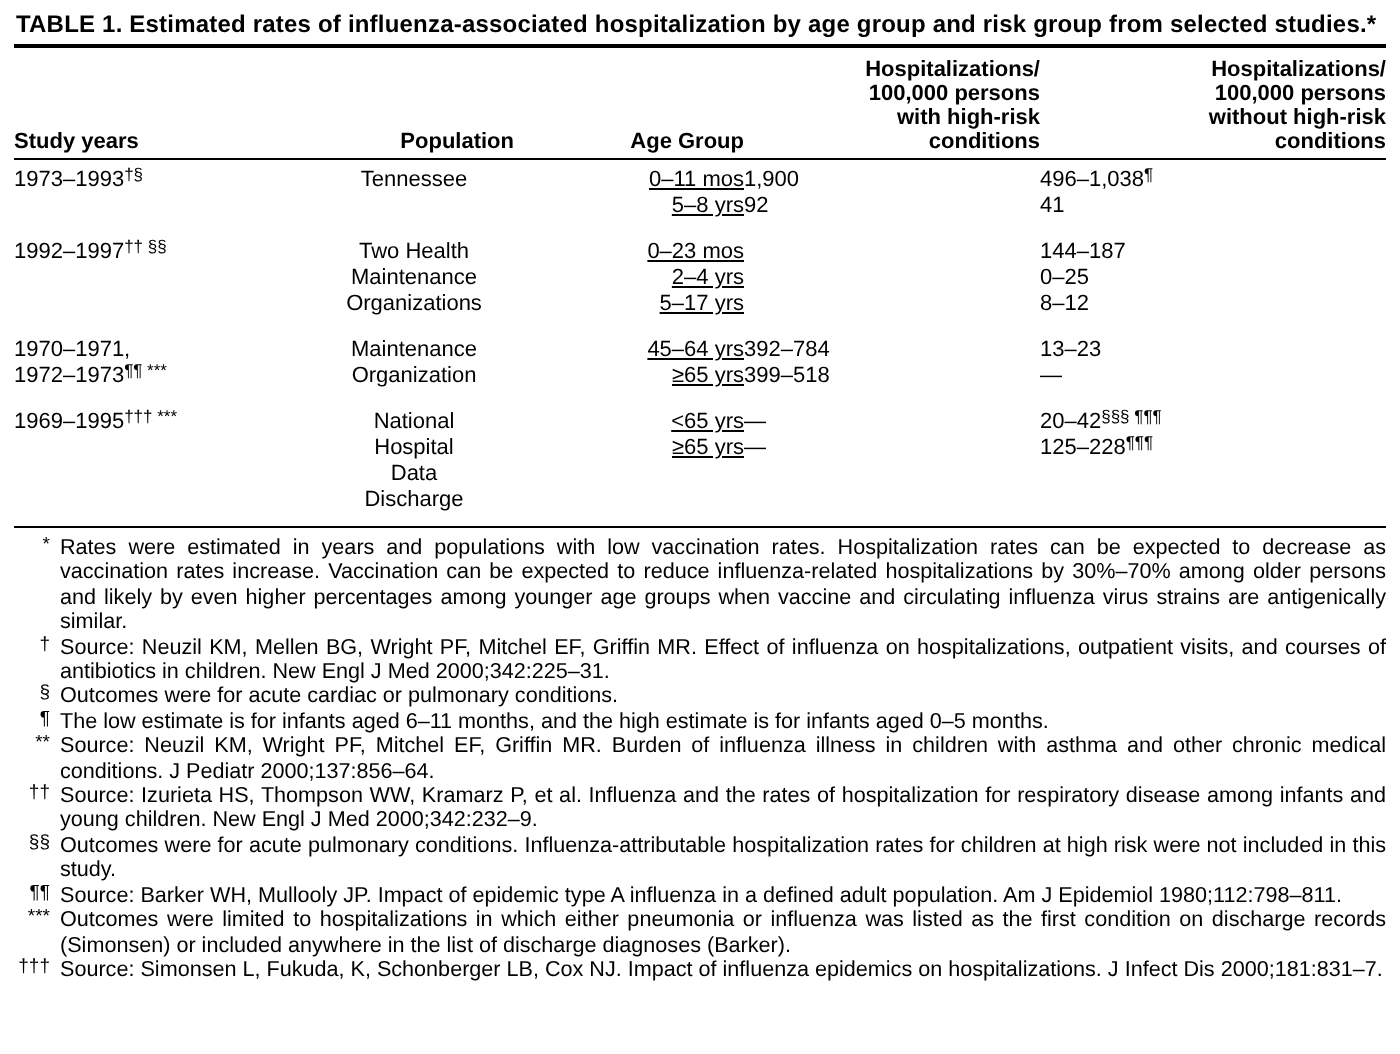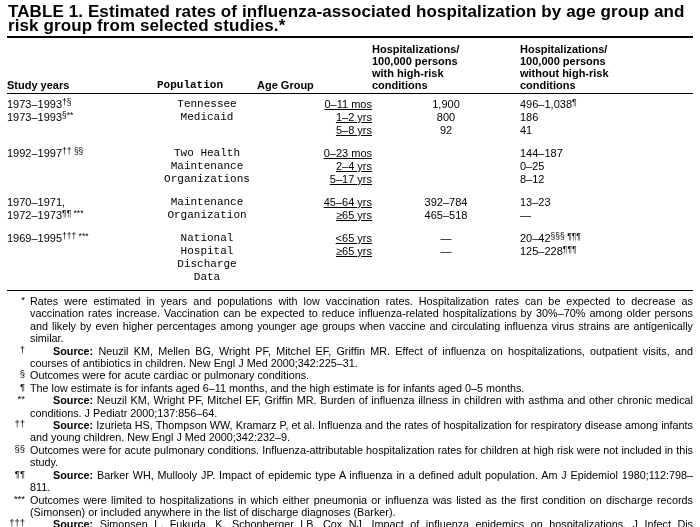--- a/index.html
+++ b/index.html
@@ -20,7 +20,7 @@
     width: 686px;
   }
   .table-title {
-    font-size: 17px;
+    font-size: 12px;
     font-weight: bold;
     line-height: 14px;
     padding: 2px 0 3px 1px;

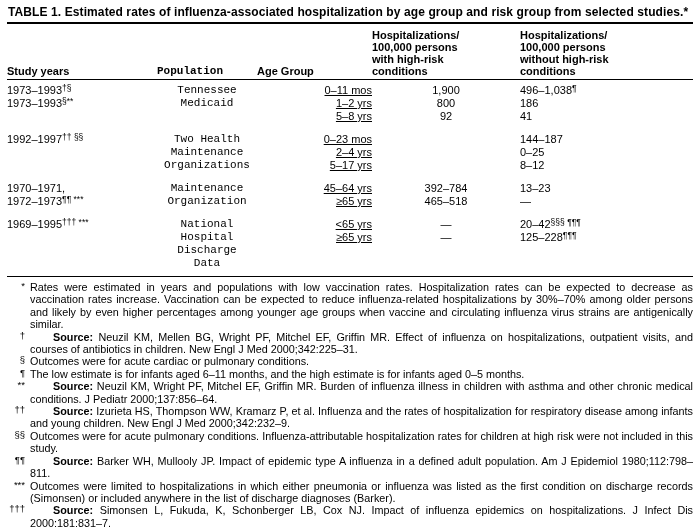--- a/index.html
+++ b/index.html
@@ -54,7 +54,7 @@
   .col3 { text-align: center; }
   .col4 { }
   th.col0 { text-align: left; }
-  th.col1, th.col2, th.col3, th.col4 { text-align: left; }
+  th.col1, th.col2, th.col3, th.col4 { text-align: right; }
   td.col0 { padding-left: 1px; }
   td.col2 { padding-right: 22px; text-decoration: underline; }
   td.col3 { padding-right: 32px; }

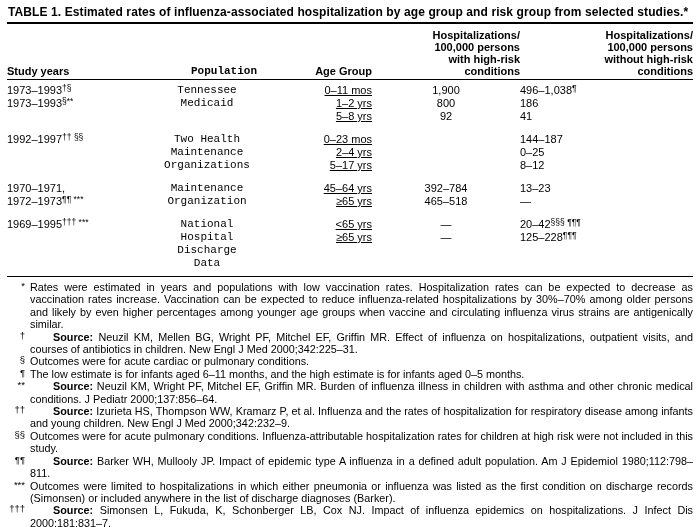--- a/index.html
+++ b/index.html
@@ -49,7 +49,7 @@
   }
   tbody tr:first-child td { padding-top: 4px; margin-top: 15px; }
   .col0 { text-align: left; }
-  .col1 { text-align: center; font-family: Liberation Mono, monospace; }
+  .col1 { text-align: center; }
   .col2 { text-align: right; }
   .col3 { text-align: center; }
   .col4 { }

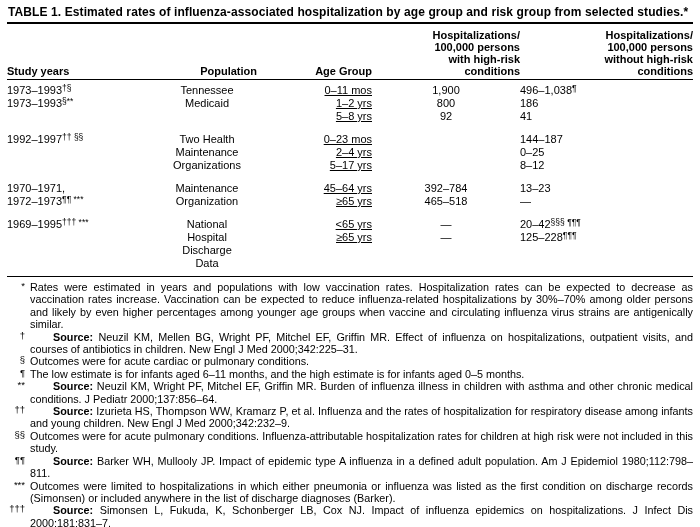--- a/index.html
+++ b/index.html
@@ -51,7 +51,7 @@
   .col0 { text-align: left; }
   .col1 { text-align: center; }
   .col2 { text-align: right; }
-  .col3 { text-align: center; }
+  .col3 { text-align: left; }
   .col4 { }
   th.col0 { text-align: left; }
   th.col1, th.col2, th.col3, th.col4 { text-align: right; }

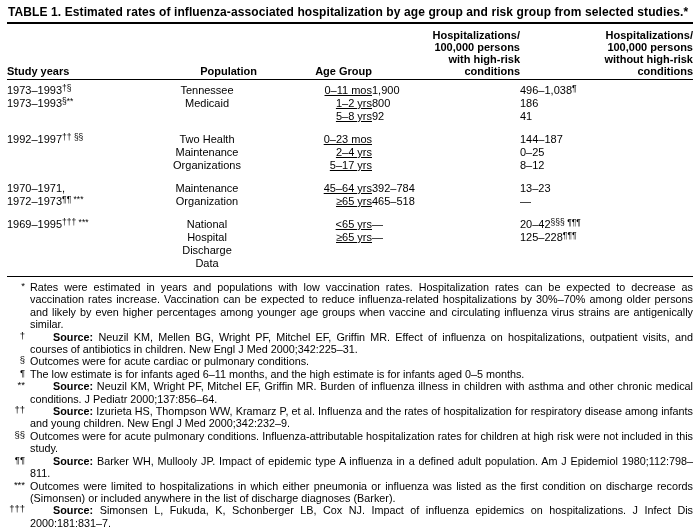--- a/index.html
+++ b/index.html
@@ -133,13 +133,6 @@
             <td class="col4">496–1,038<sup>¶</sup></td>
           </tr>
           <tr>
-            <td class="col0">1973–1993<sup>§**</sup></td>
-            <td class="col1">Medicaid</td>
-            <td class="col2">1–2 yrs</td>
-            <td class="col3">800</td>
-            <td class="col4">186</td>
-          </tr>
-          <tr>
             <td class="col0"></td>
             <td class="col1"></td>
             <td class="col2">5–8 yrs</td>

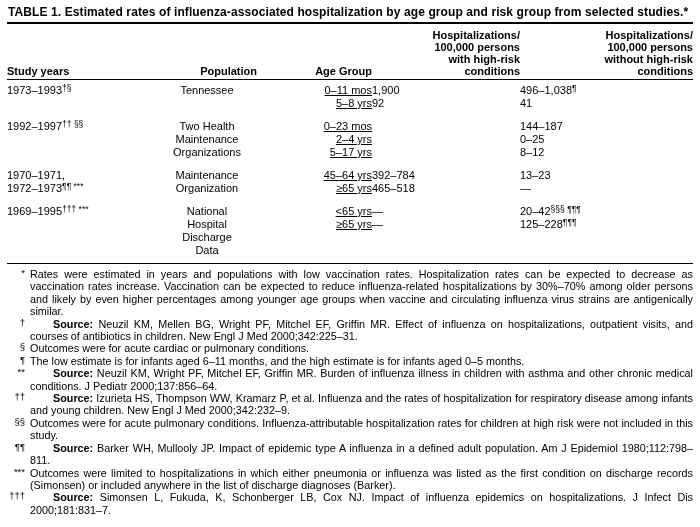--- a/index.html
+++ b/index.html
@@ -177,7 +177,7 @@
             <td class="col0">1972–1973<sup>¶¶ ***</sup></td>
             <td class="col1">Organization</td>
             <td class="col2">≥65 yrs</td>
-            <td class="col3">465–518</td>
+            <td class="col3">399–518</td>
             <td class="col4">—</td>
           </tr>
           <tr class="spacer">

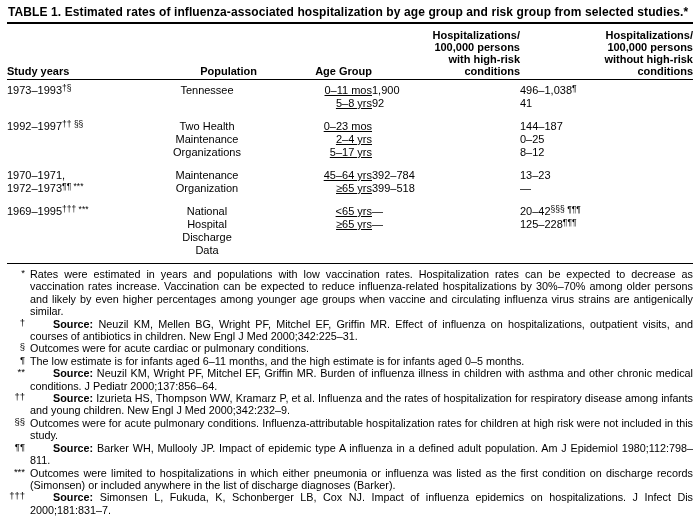--- a/index.html
+++ b/index.html
@@ -199,14 +199,14 @@
           </tr>
           <tr>
             <td class="col0"></td>
+            <td class="col1">Data</td>
+            <td class="col2"></td>
+            <td class="col3"></td>
+            <td class="col4"></td>
+          </tr>
+          <tr>
+            <td class="col0"></td>
             <td class="col1">Discharge</td>
-            <td class="col2"></td>
-            <td class="col3"></td>
-            <td class="col4"></td>
-          </tr>
-          <tr>
-            <td class="col0"></td>
-            <td class="col1">Data</td>
             <td class="col2"></td>
             <td class="col3"></td>
             <td class="col4"></td>

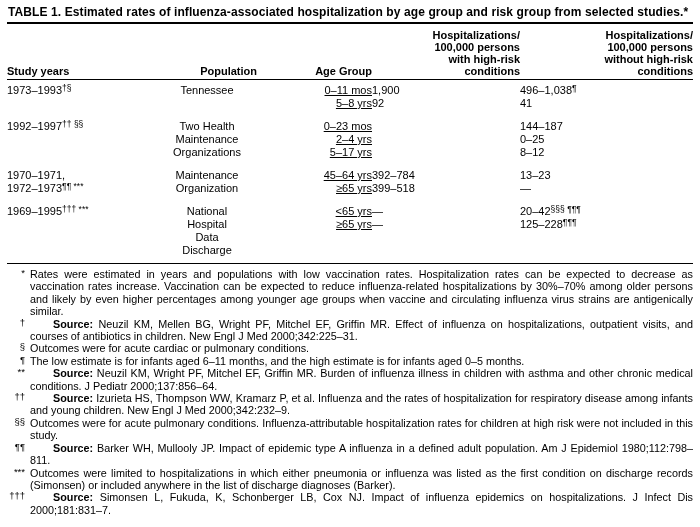--- a/index.html
+++ b/index.html
@@ -93,7 +93,7 @@
     flex: 1 1 auto;
     text-align: justify;
   }
-  .fn-lead { font-weight: bold; margin-left: 23px; }
+  .fn-lead { font-weight: normal; }
 </style>
 </head>
 <body>

